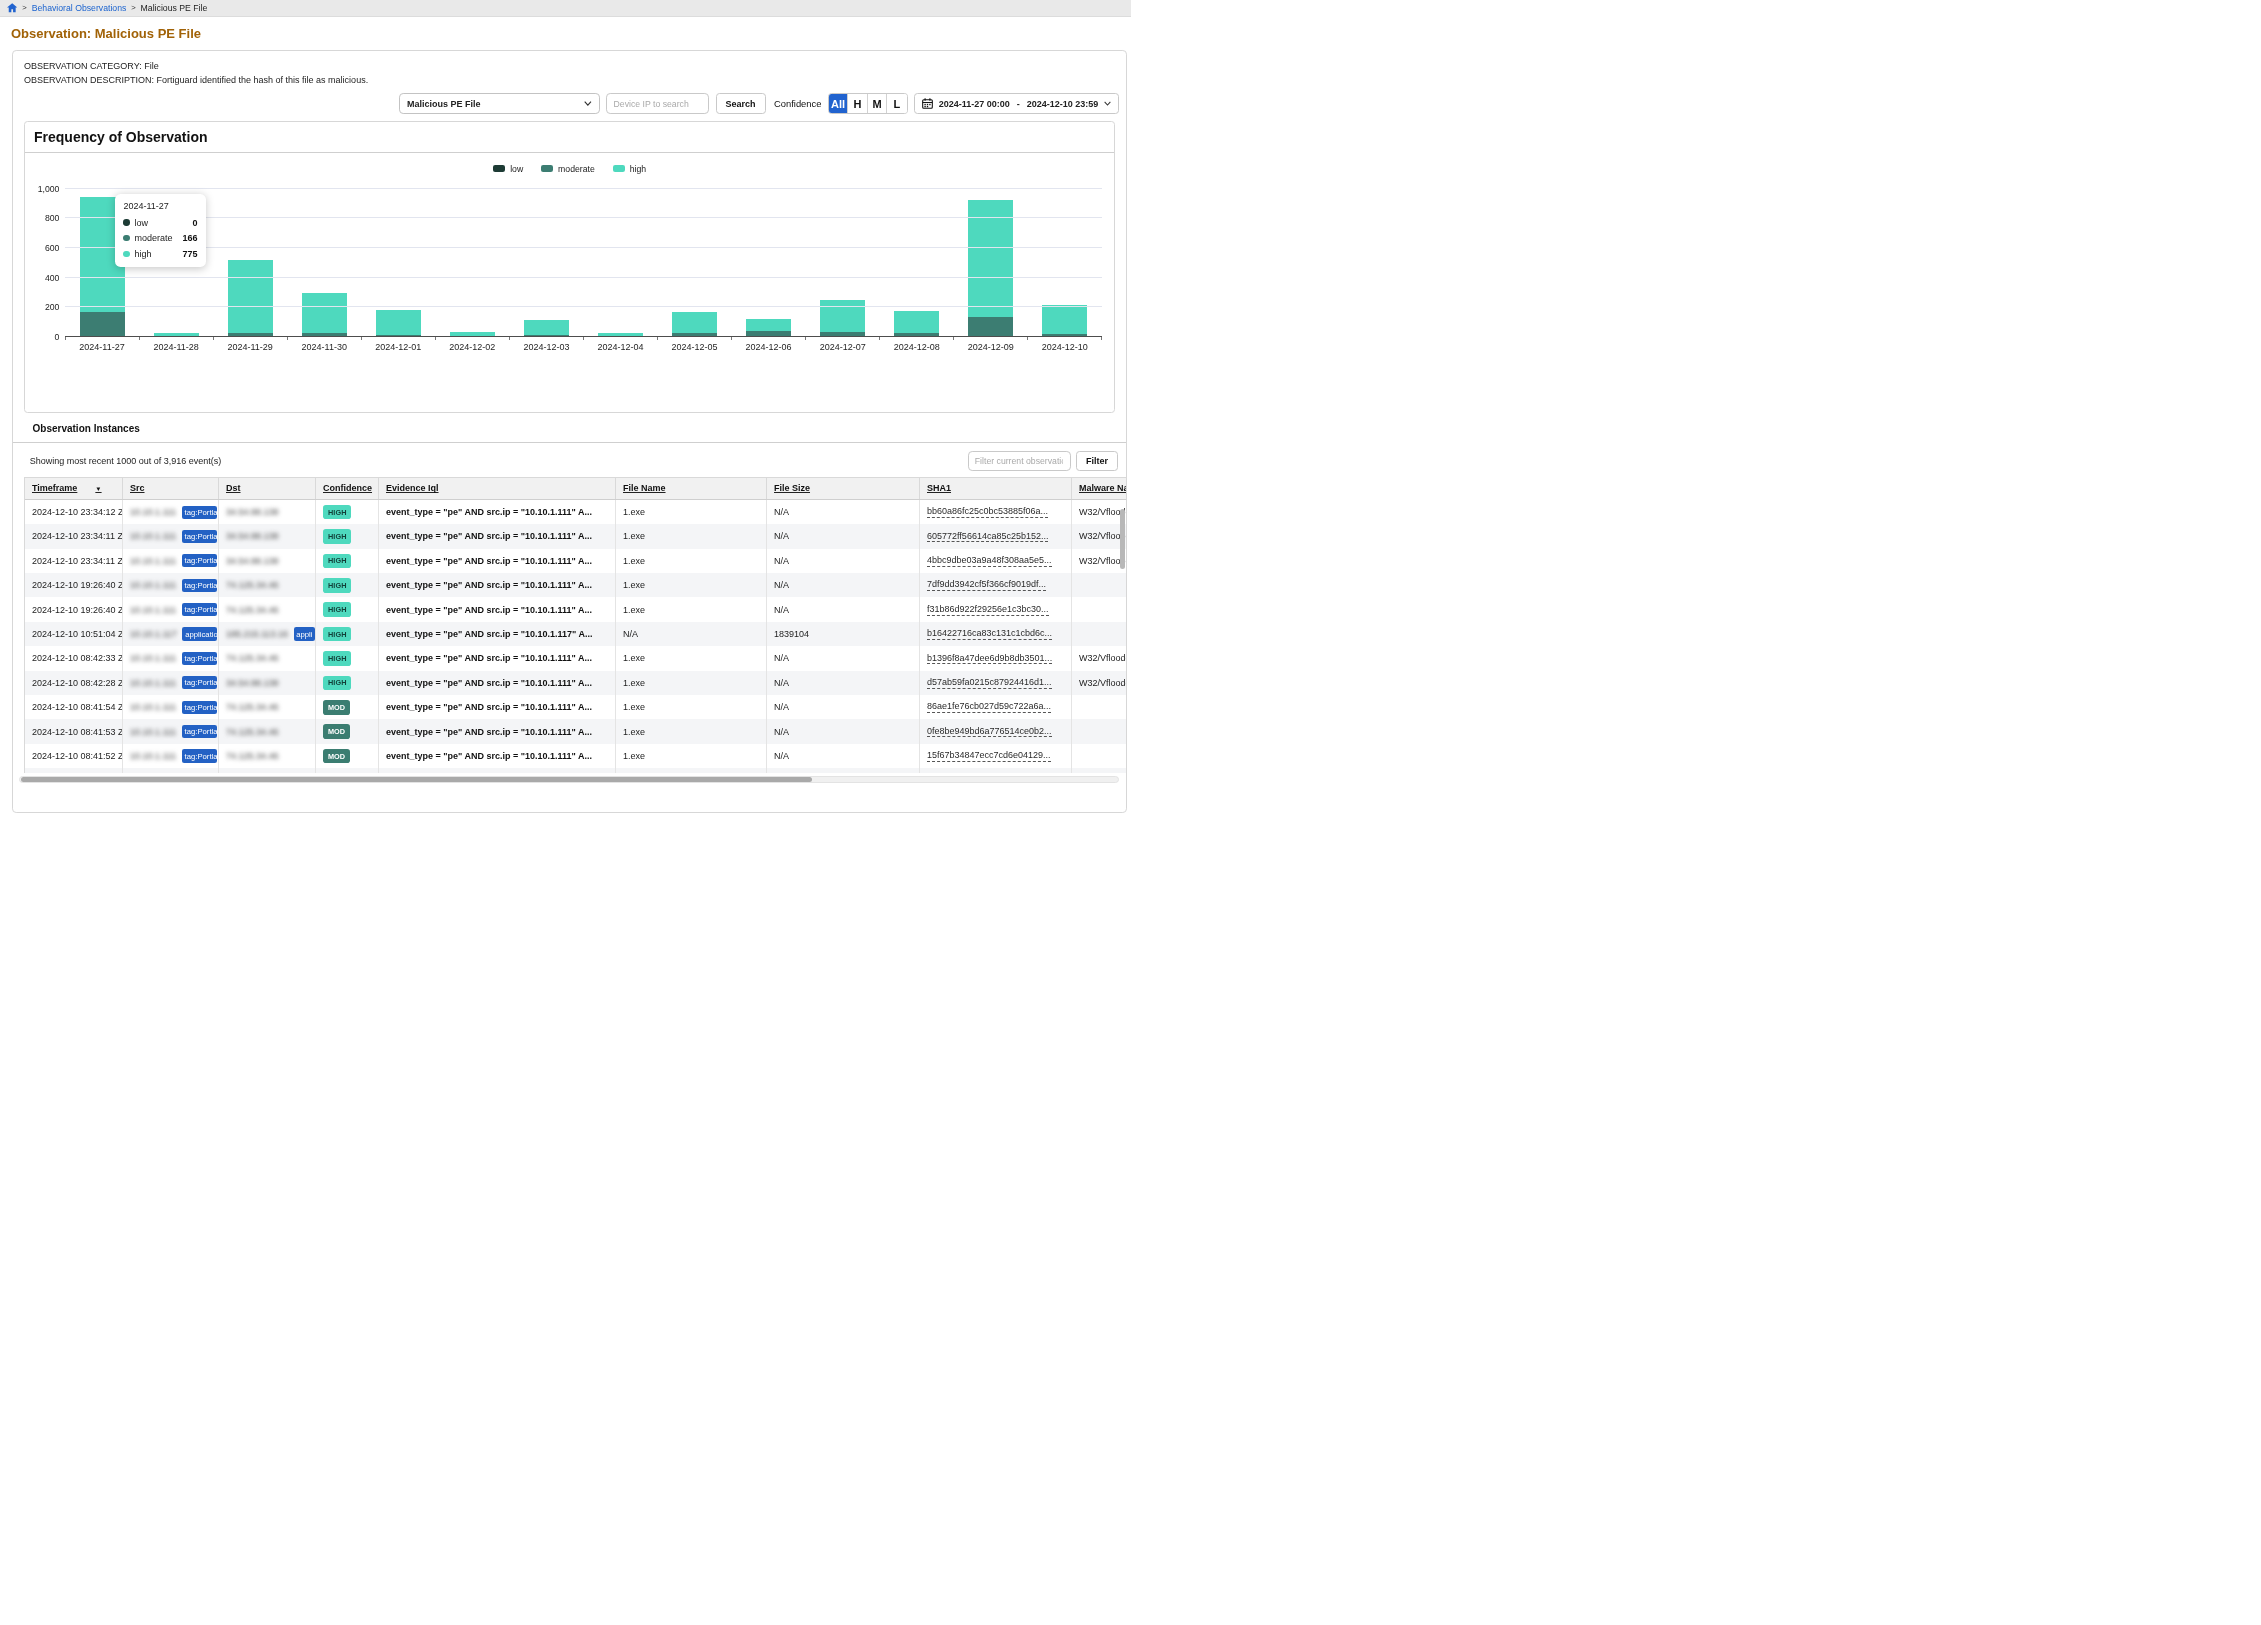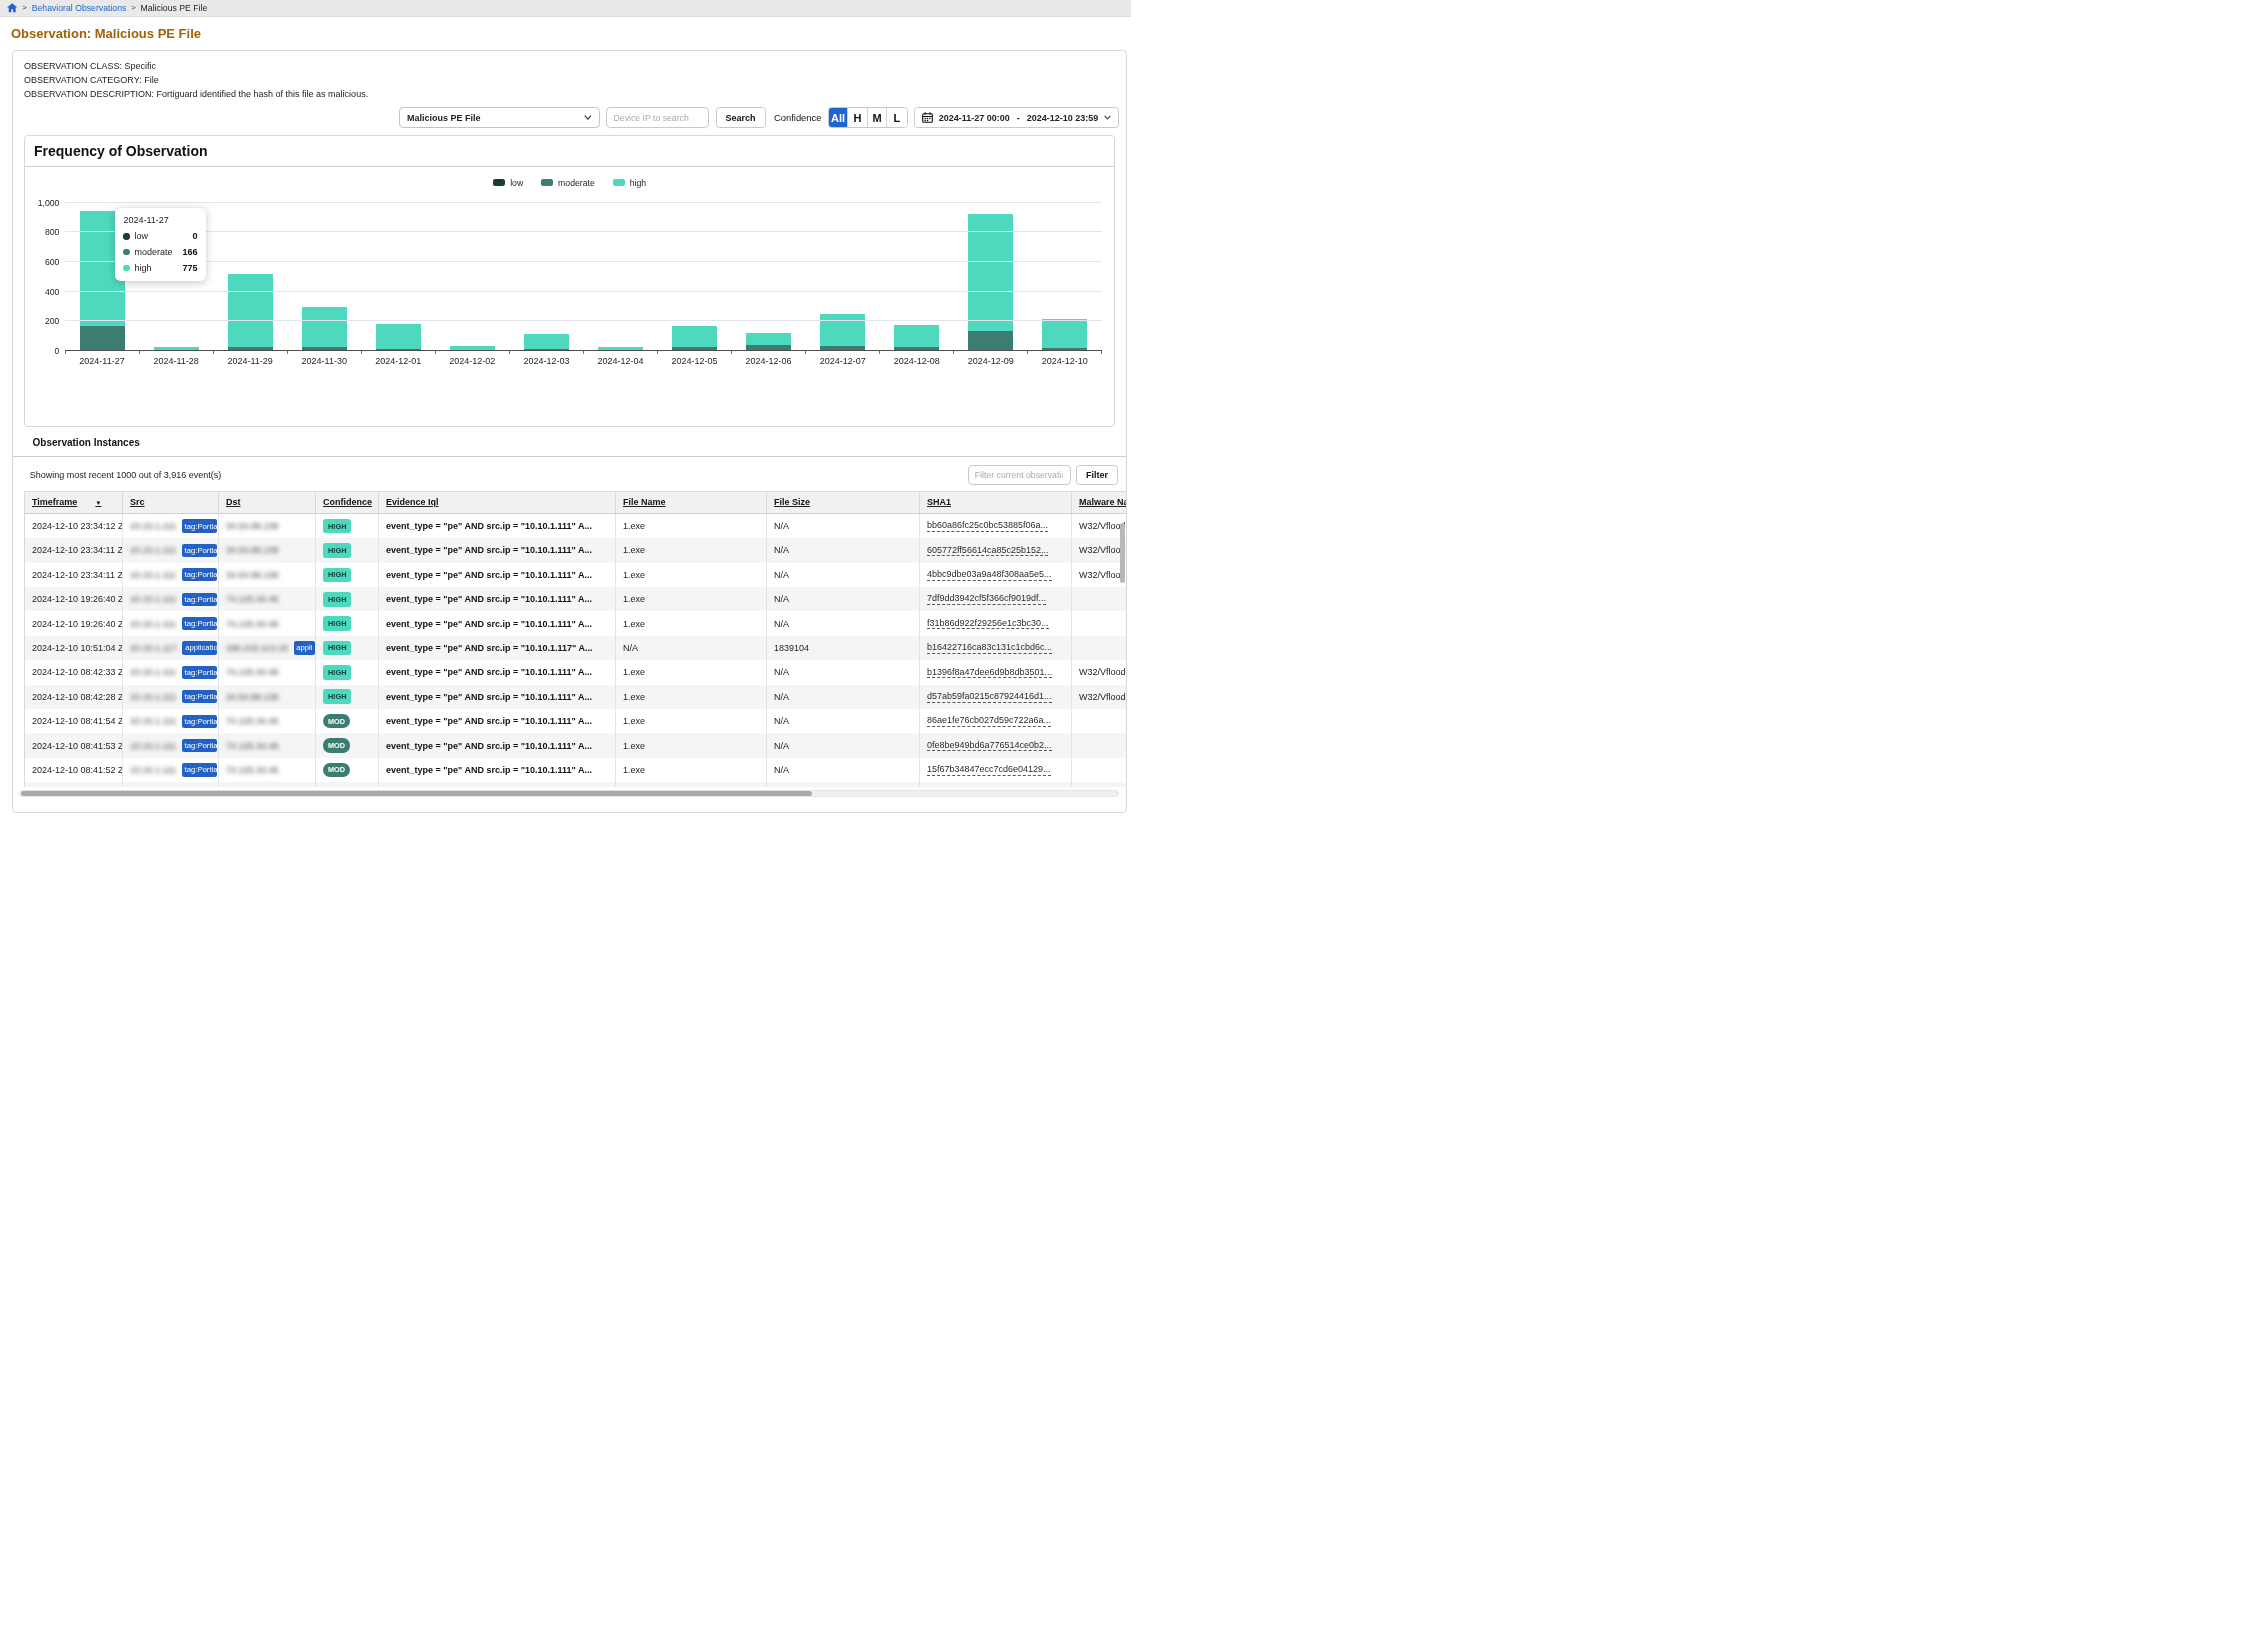--- a/index.html
+++ b/index.html
@@ -110,7 +110,6 @@
 <div class="outer-card">
 
   <div class="info-block">
-    <div>OBSERVATION CLASS: Specific</div>
     <div>OBSERVATION CATEGORY: File</div>
     <div>OBSERVATION DESCRIPTION: Fortiguard identified the hash of this file as malicious.</div>
   </div>

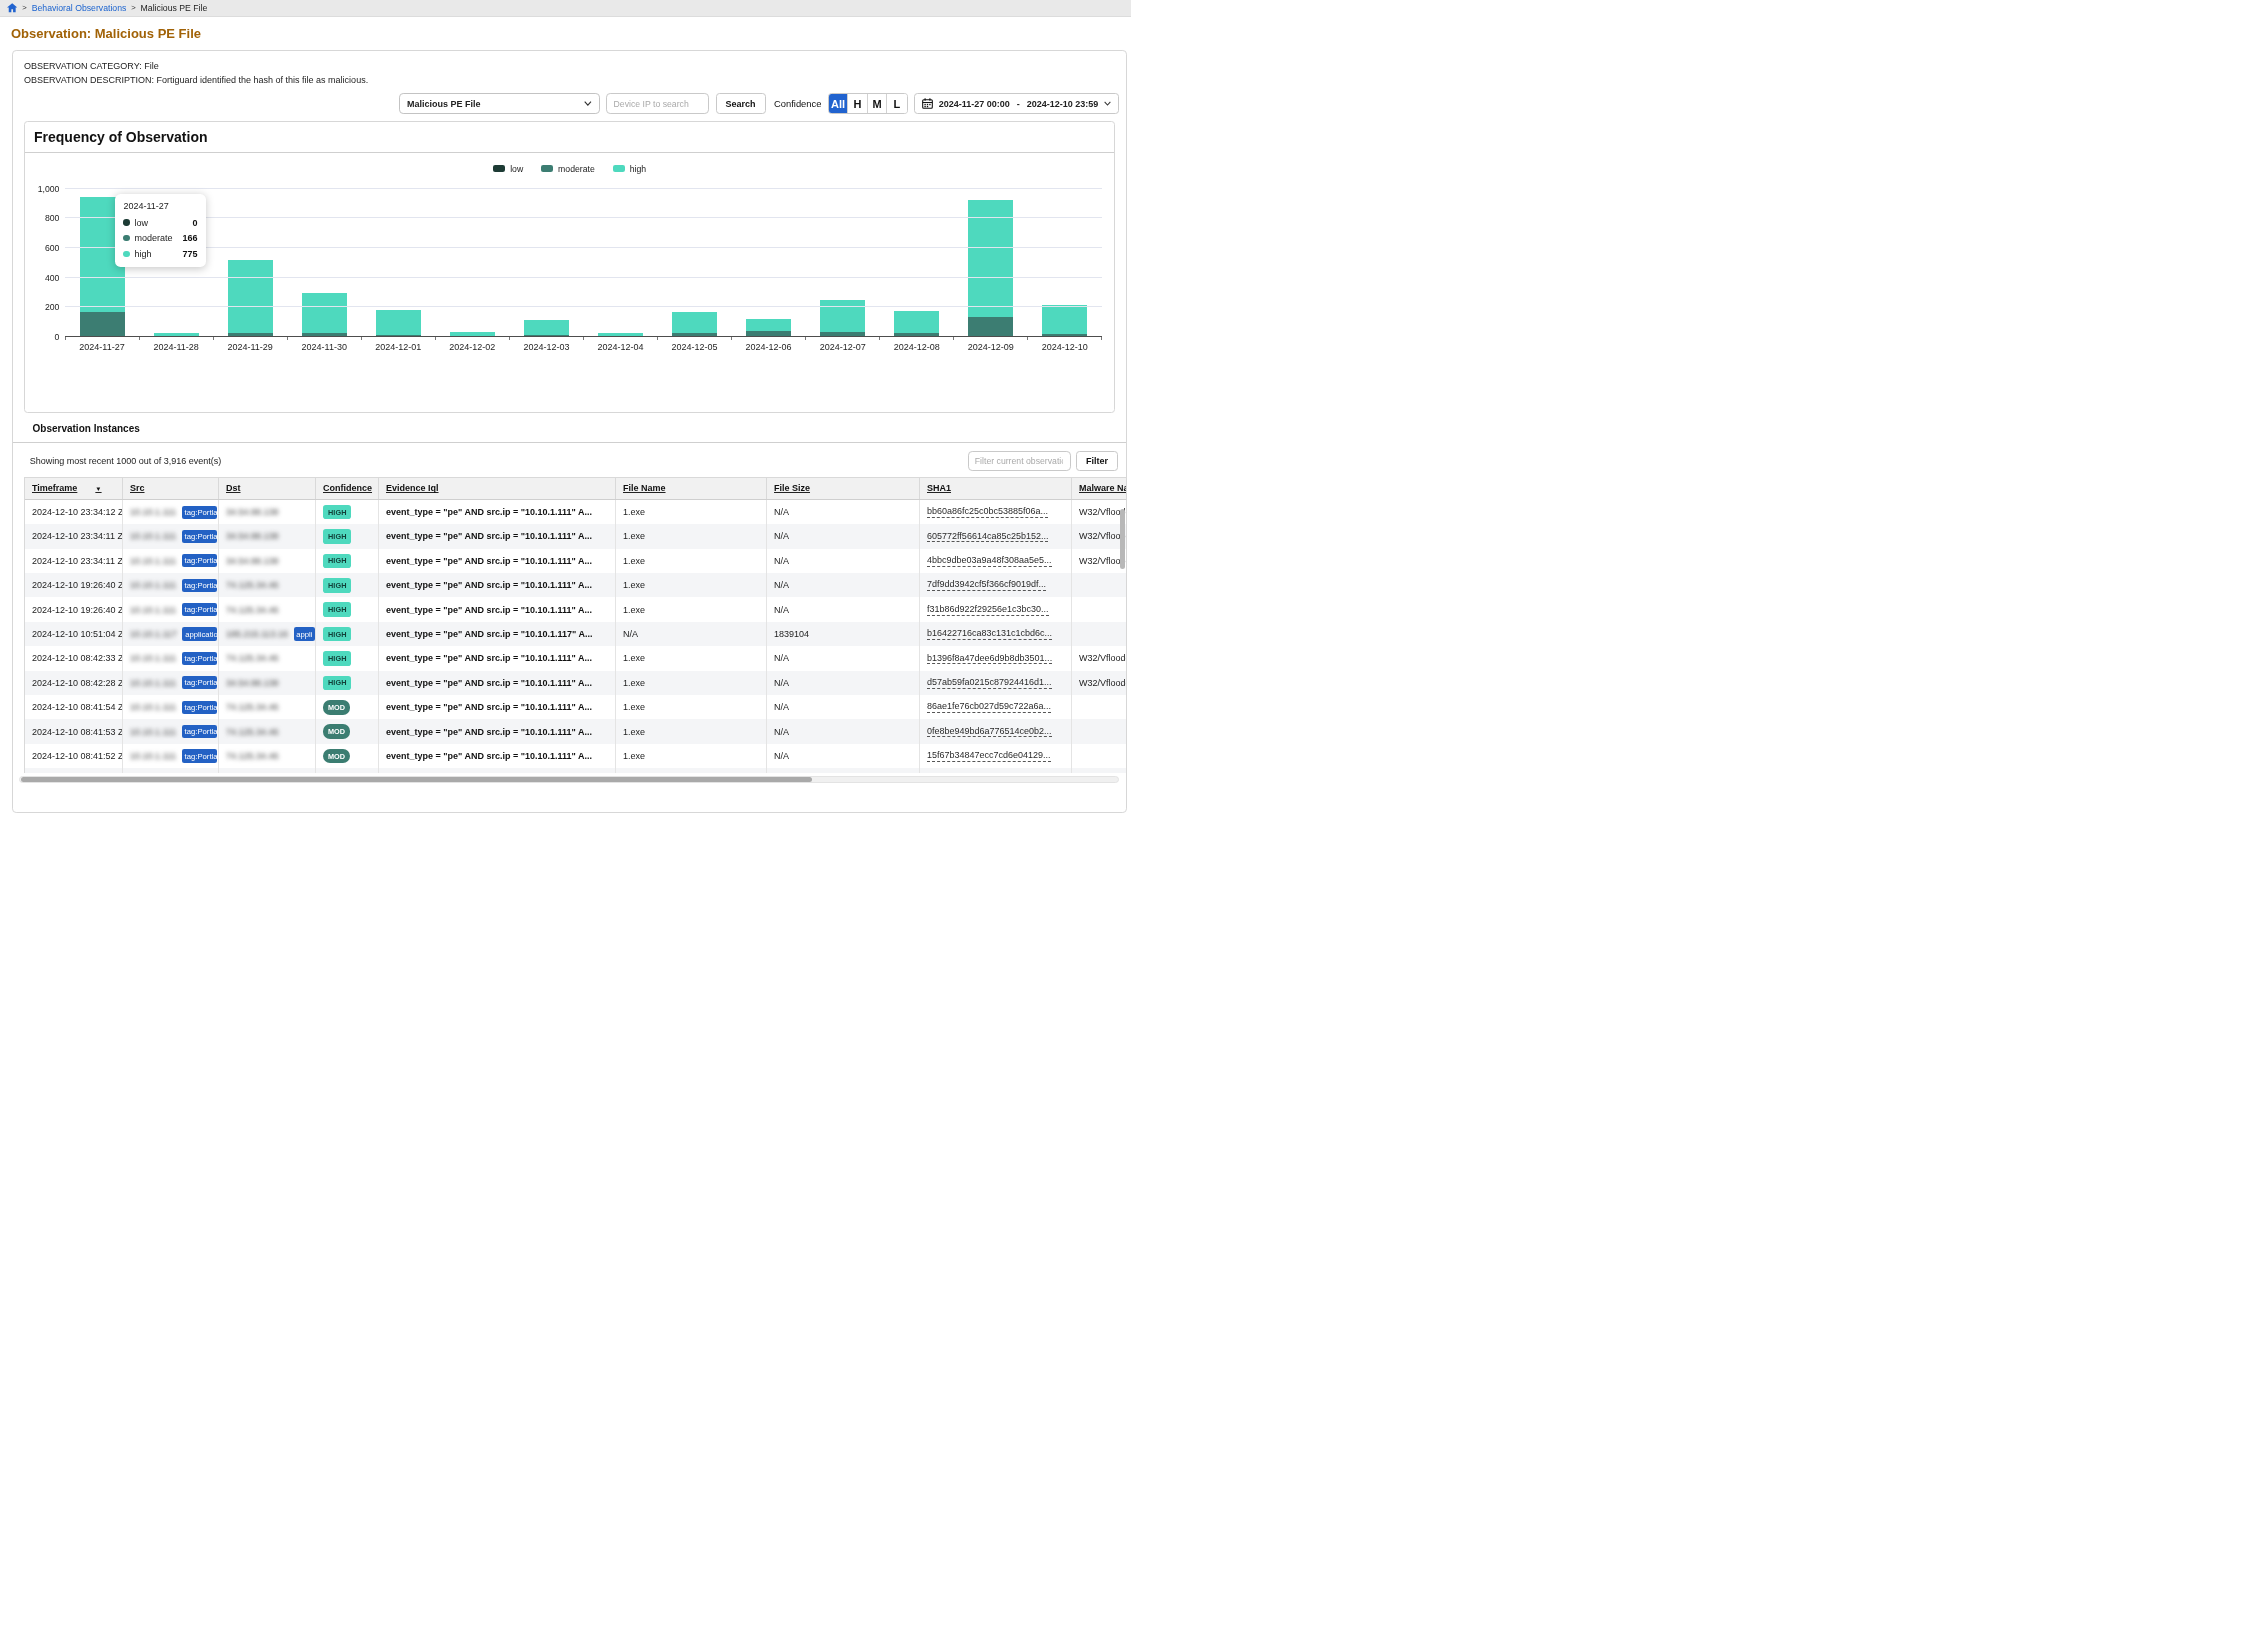--- a/index.html
+++ b/index.html
@@ -83,7 +83,7 @@
   .tag-badge { background:#2361c4; color:#fff; font-size:7.7px; padding:2.1px 2.8px; border-radius:2.1px; max-width:35px; overflow:hidden; white-space:nowrap; flex:none; }
   .conf-badge { font-size:7.3px; font-weight:bold; padding:2.8px 4.9px; border-radius:2.8px; letter-spacing:0.1px; }
   .conf-badge.high { background:#4ed9be; color:#123f38; }
-  .conf-badge.mod { background:#3b7d71; color:#fff;border-radius:7px; }
+  .conf-badge.mod { background:#3b7d71; color:#fff; }
   .evidence { font-weight:bold; color:#111; }
   .sha1-link { border-bottom:0.7px dashed #555; color:#2a2a2a; cursor:pointer; padding-bottom:0.7px; }
   .vscroll-thumb { position:absolute; right:0.7px; top:31px; width:4.9px; height:60px; background:#b8b8b8; border-radius:2.8px; }

